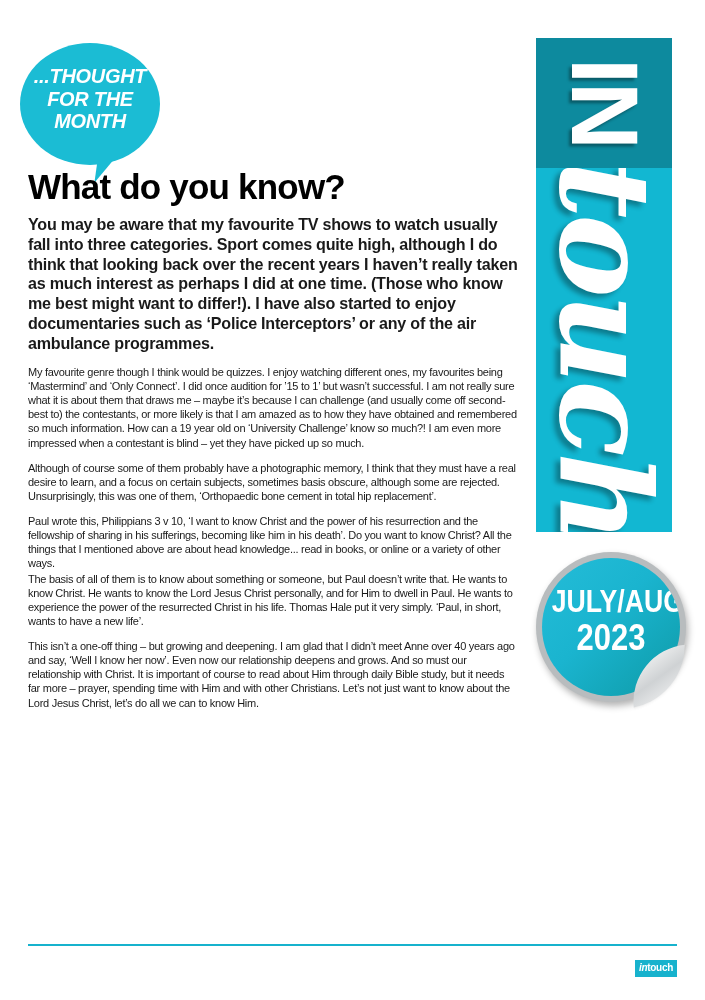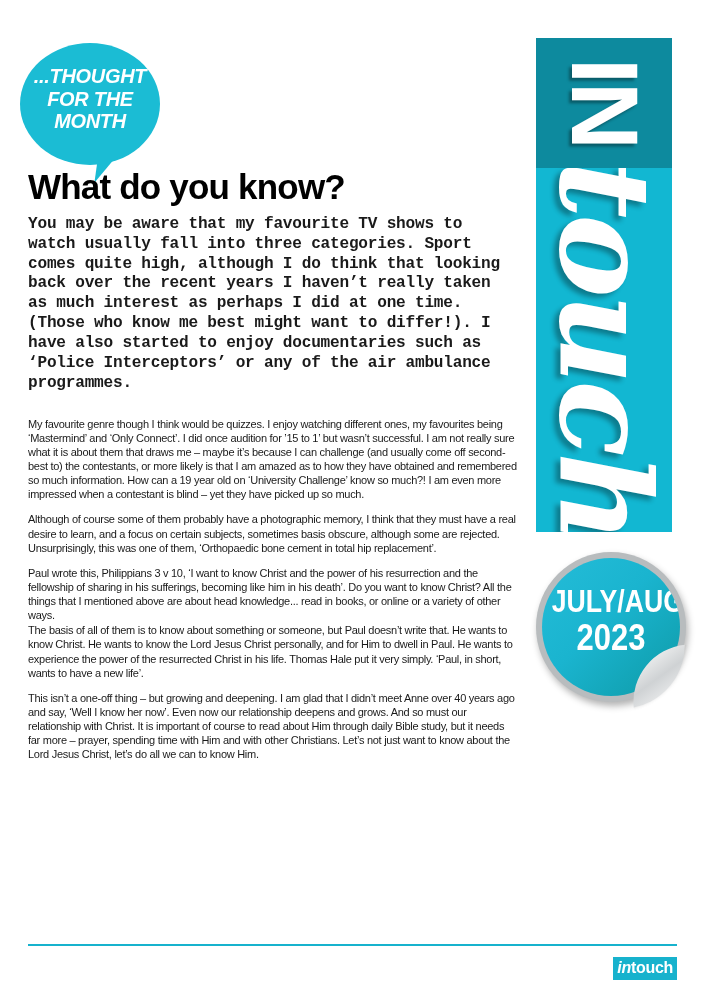--- a/index.html
+++ b/index.html
@@ -193,12 +193,12 @@
 
   .lead {
     color: #1a1a1a;
-    font-family: Liberation Mono, monospace;
+    font-family: Liberation Sans, sans-serif;
     font-weight: bold;
     font-size: 16.1px;
     line-height: 1.235;
     letter-spacing: -0.22px;
-    margin-bottom: 23px;
+    margin-bottom: 11px;
   }
 
   .para {

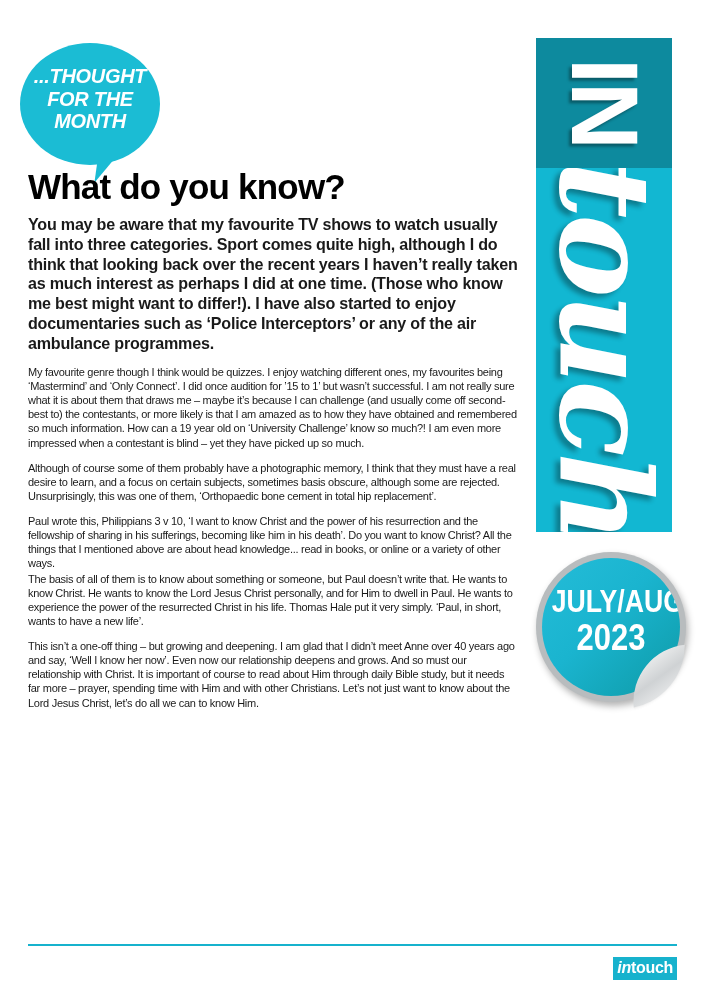--- a/index.html
+++ b/index.html
@@ -234,7 +234,7 @@
     background: #17b2cd;
     color: #ffffff;
     font-family: "Liberation Sans", sans-serif;
-    font-size: 16px;
+    font-size: 10px;
     line-height: 1;
     padding: 3px 4px 4px 4px;
     letter-spacing: -0.3px;

